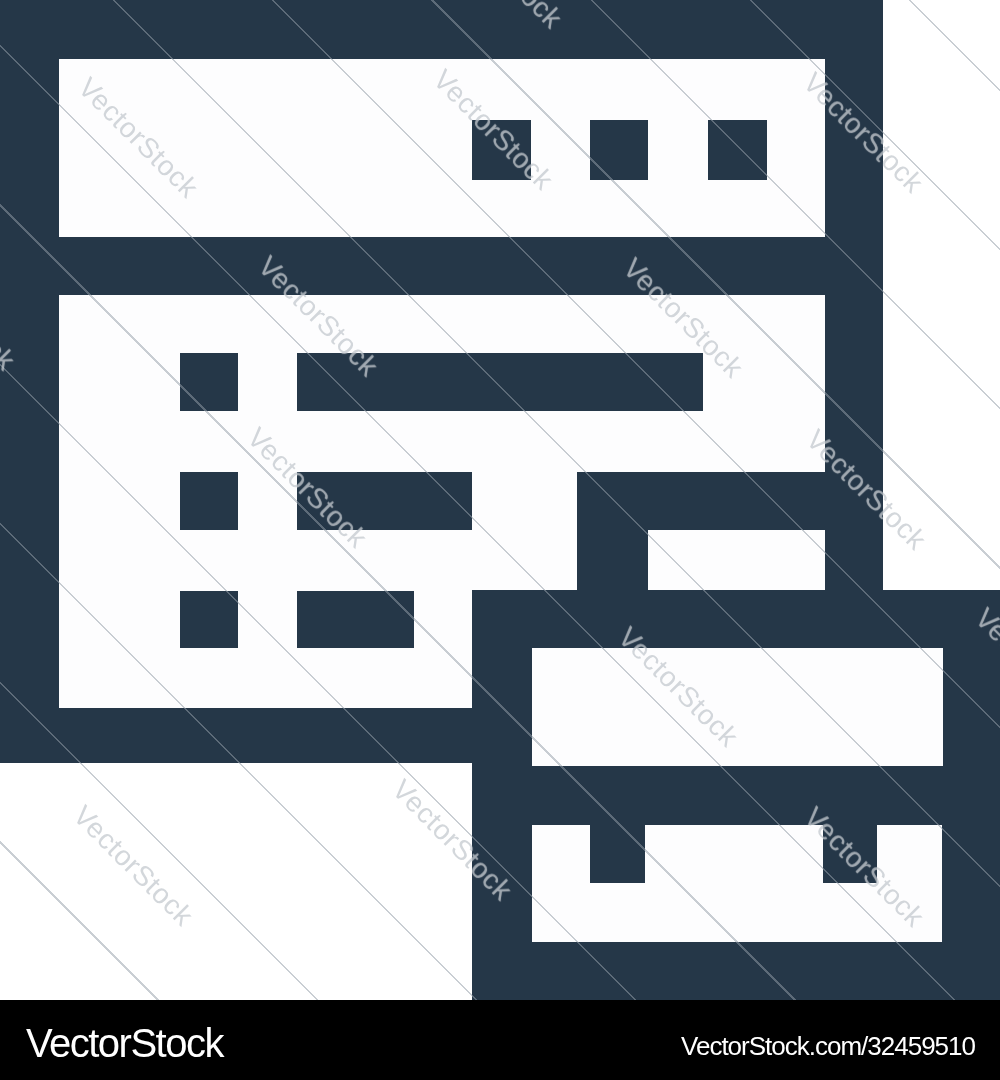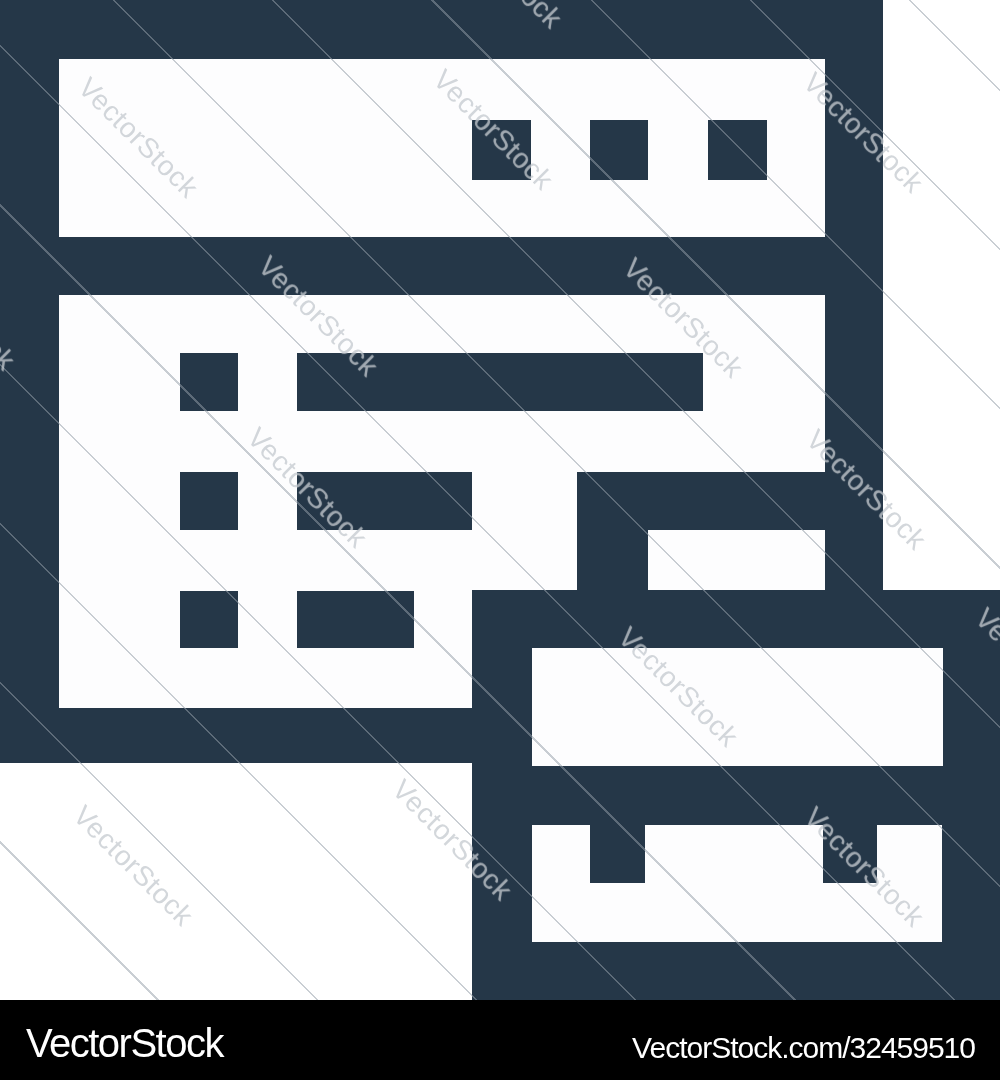--- a/index.html
+++ b/index.html
@@ -41,7 +41,7 @@
   .credit{
     position:absolute;right:25px;top:1031px;z-index:51;
     color:var(--footer-fg,#ffffff);
-    font-size:30px;font-weight:400;letter-spacing:-1px;
+    font-size:26px;font-weight:400;letter-spacing:-1px;
   }
 </style>
 </head>

